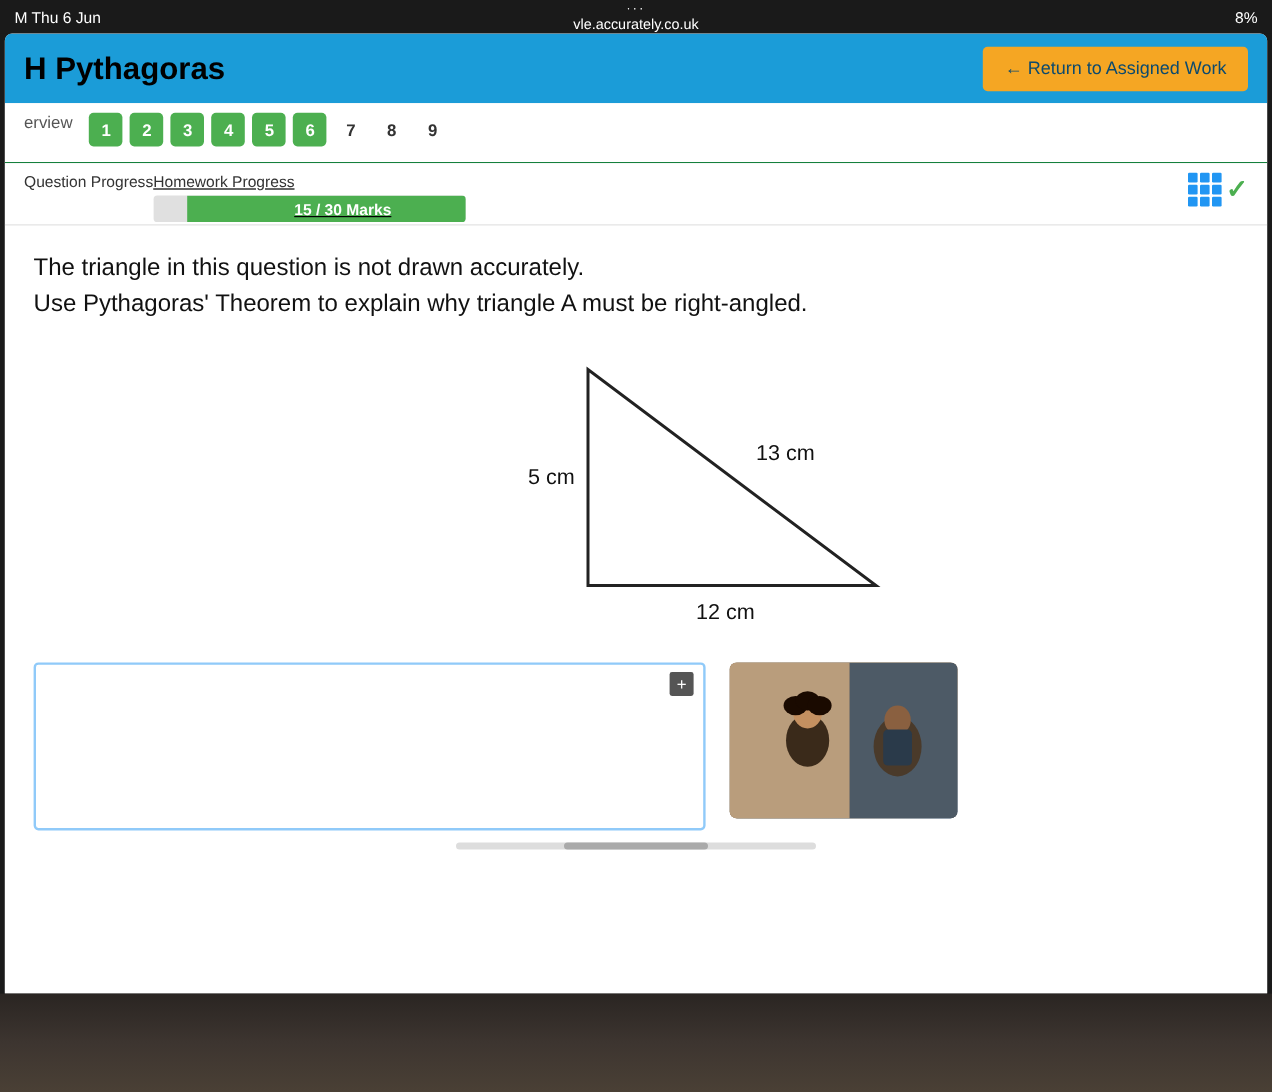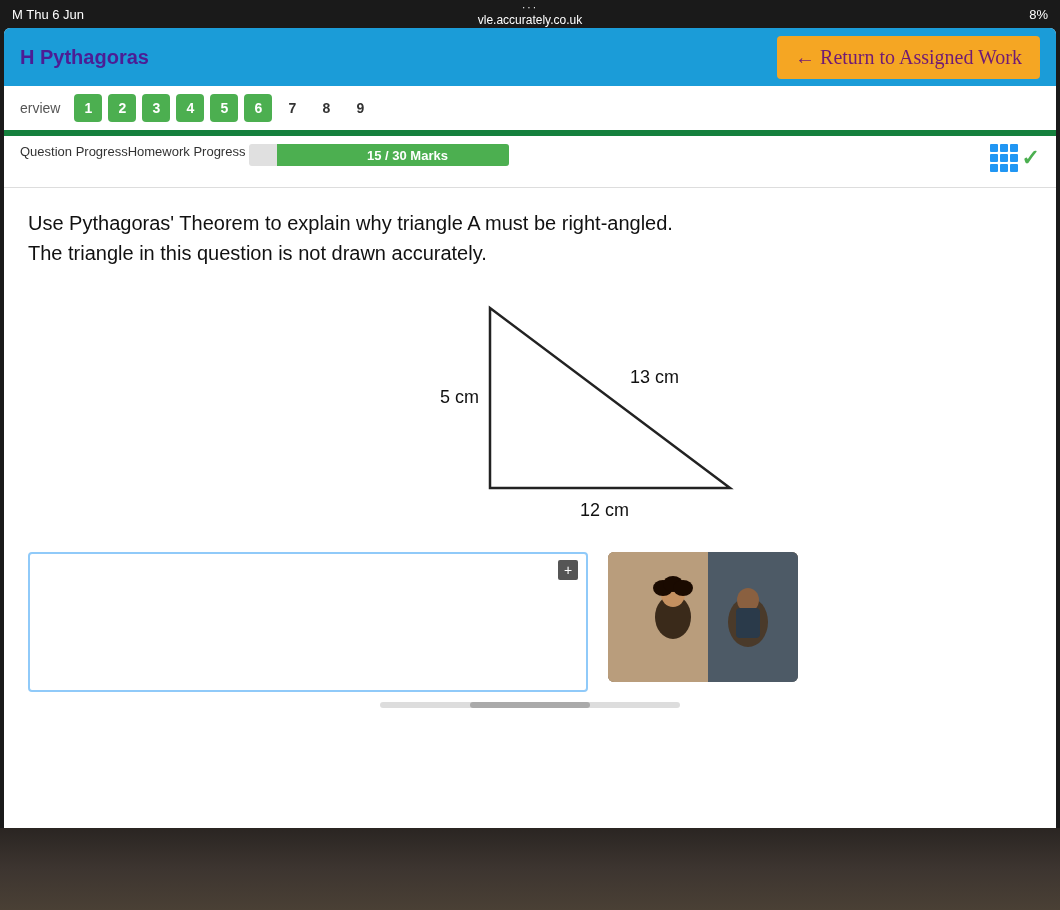--- a/index.html
+++ b/index.html
@@ -57,9 +57,9 @@
       height: 58px;
     }
     .header-title {
-      font-size: 20px;
+      font-size: 26px;
       font-weight: bold;
-      color: #4c1d95;
+      color: #000000;
     }
     .return-btn {
       background: #f5a623;

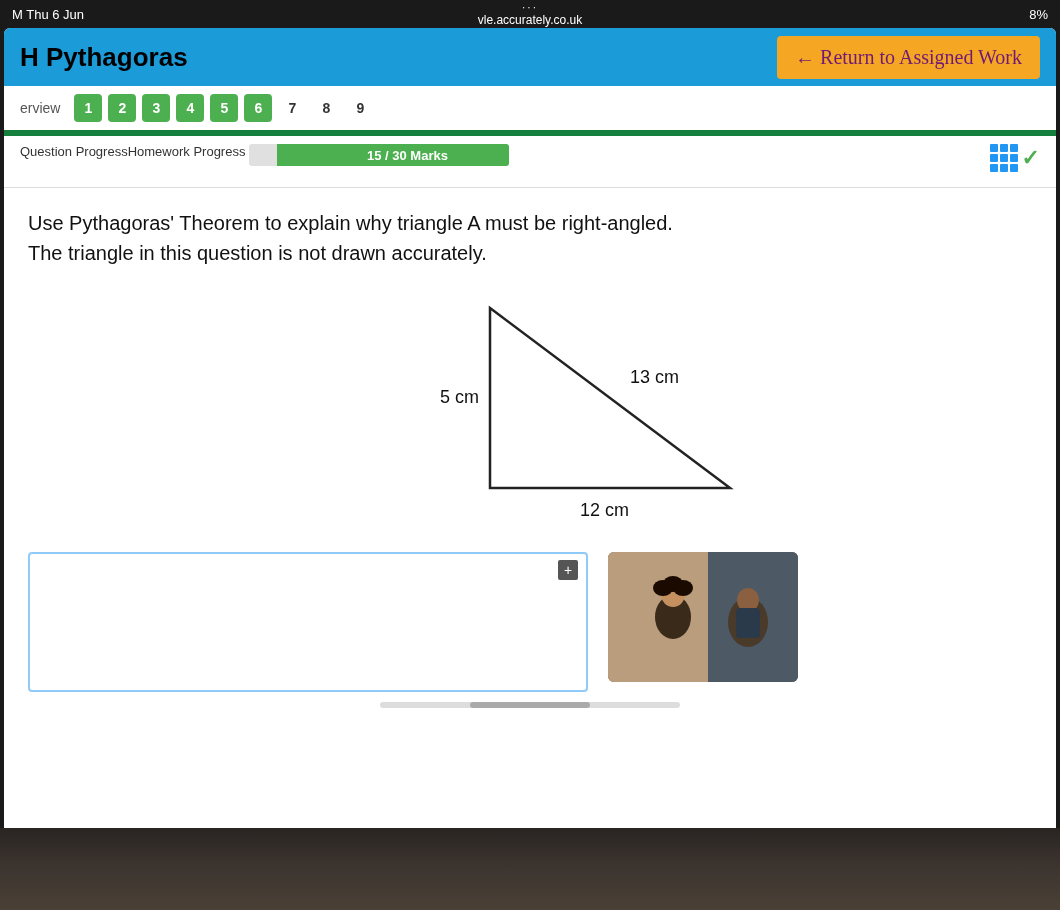--- a/index.html
+++ b/index.html
@@ -63,17 +63,16 @@
     }
     .return-btn {
       background: #f5a623;
-      color: #701a75;
+      color: #0c4a6e;
       border: none;
       border-radius: 4px;
       padding: 10px 18px;
-      font-size: 20px;
+      font-size: 15px;
       cursor: pointer;
       display: flex;
       align-items: center;
       gap: 6px;
       font-weight: 500;
-      font-family: Liberation Serif, serif;
     }
 
     

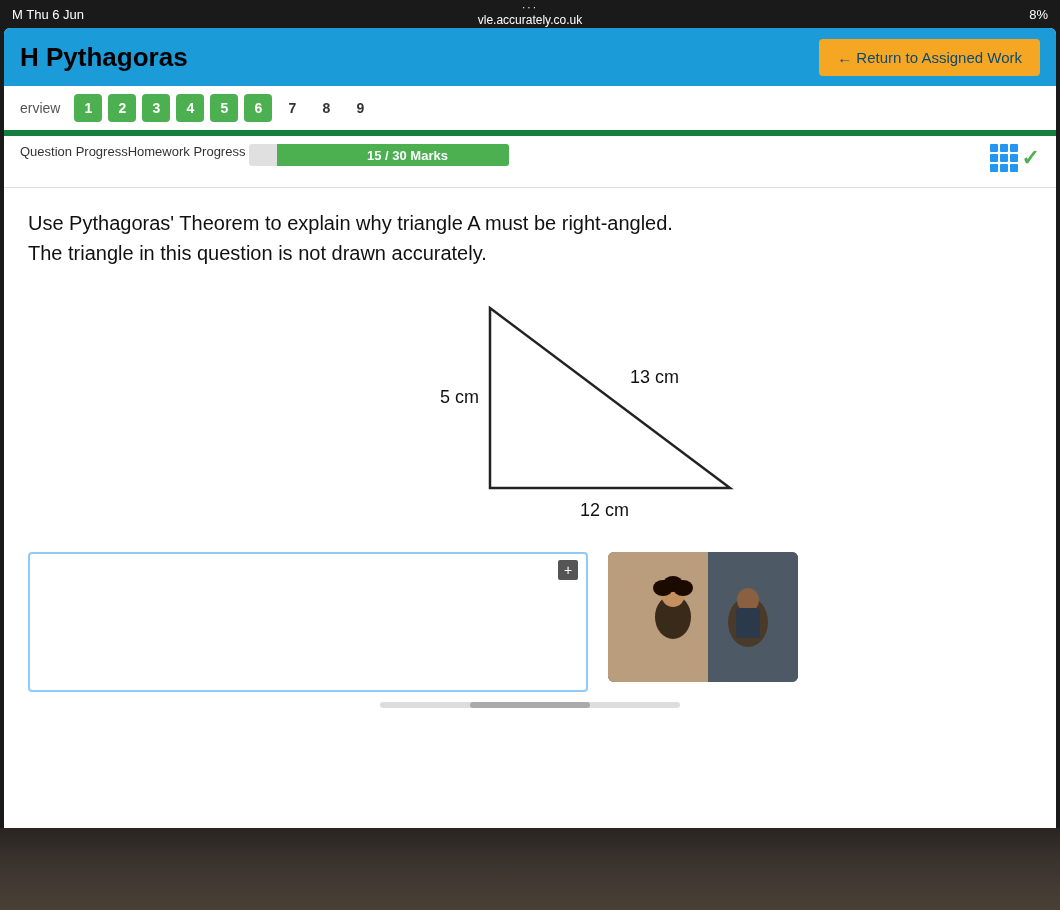--- a/index.html
+++ b/index.html
@@ -79,10 +79,9 @@
     .nav-bar {
       background: white;
       display: flex;
-      align-items: center;
       padding: 8px 16px;
       gap: 6px;
-      border-bottom: 6px solid #15803d;
+      border-bottom: 1px solid #15803d;
       height: 50px;
     }
     .nav-overview {

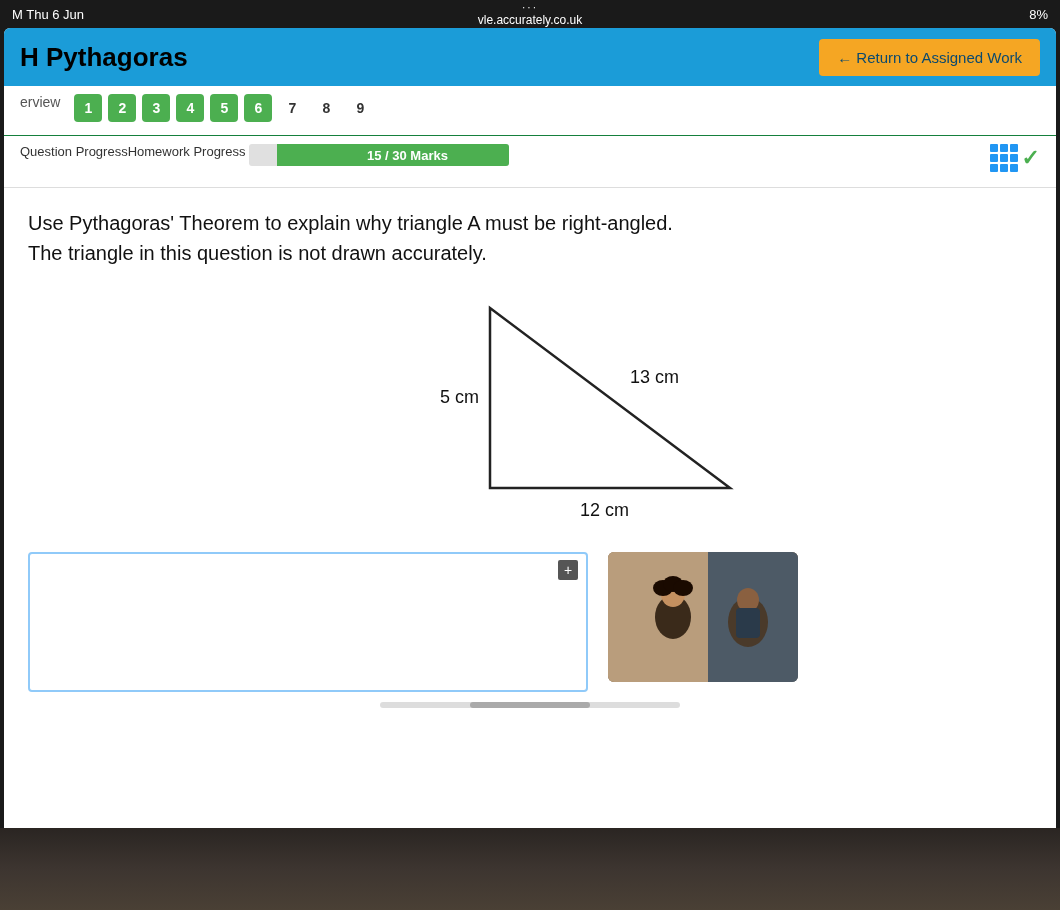--- a/index.html
+++ b/index.html
@@ -119,9 +119,10 @@
     }
     .homework-progress-block {
       display: flex;
-      flex-direction: row;
+      flex-direction: column;
       gap: 4px;
       flex: 1;
+      text-decoration: underline;
     }
     .homework-progress-label {
       font-size: 13px;

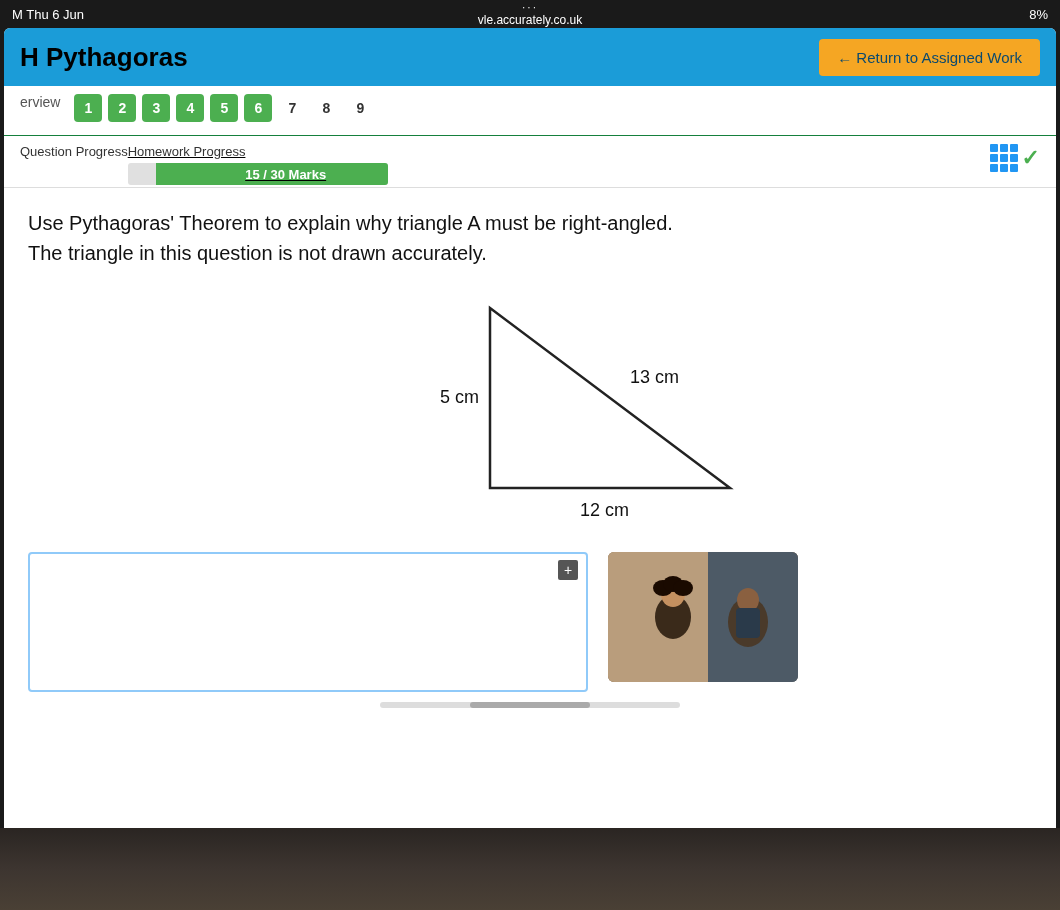--- a/index.html
+++ b/index.html
@@ -323,8 +323,8 @@
   <div class="main-content">
 
     <div class="question-text">
+      <div>The triangle in this question is not drawn accurately.</div>
       <div>Use Pythagoras' Theorem to explain why triangle A must be right-angled.</div>
-      <div>The triangle in this question is not drawn accurately.</div>
     </div>
 
     <div class="triangle-area">

